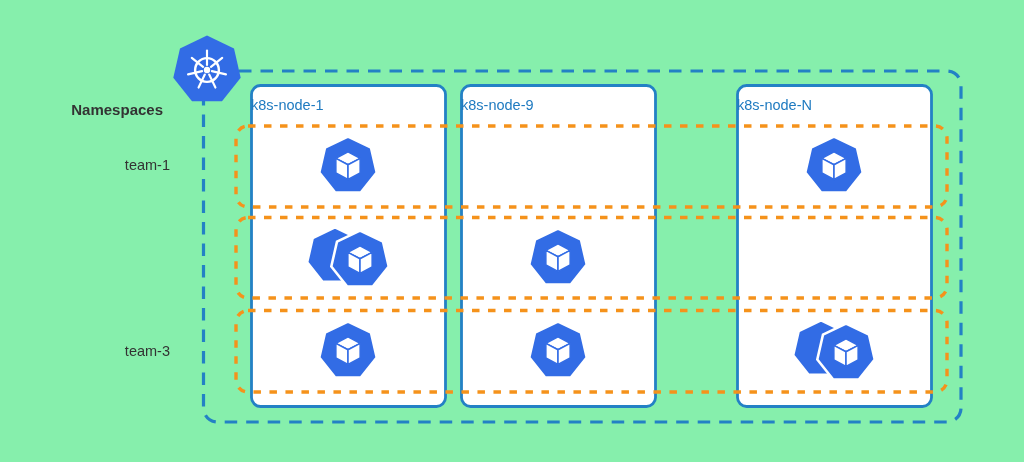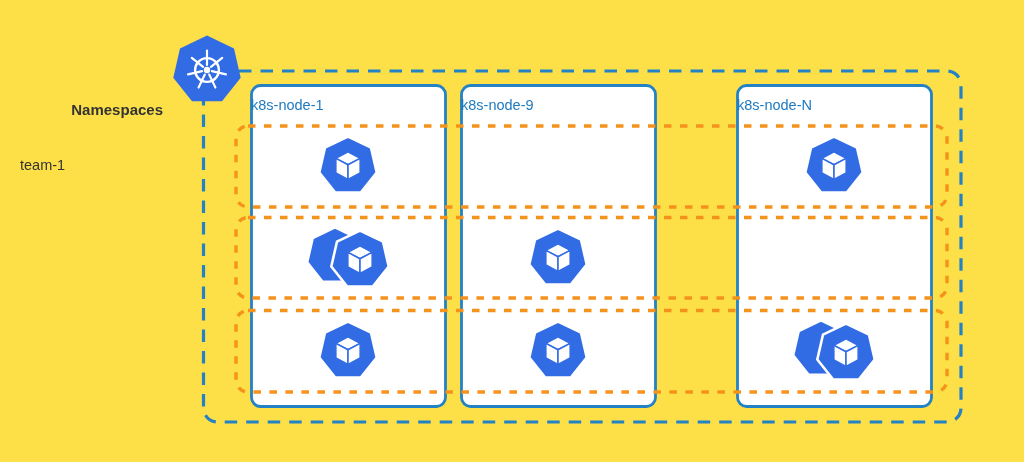--- a/index.html
+++ b/index.html
@@ -11,7 +11,7 @@
   }
   html,body{margin:0;padding:0;background:#ffffff;}
   .canvas{
-    position:relative;width:1024px;height:462px;background:#fde047;
+    position:relative;width:1024px;height:462px;background:#86efac;
     font-family:"Liberation Sans",sans-serif;overflow:hidden;
   }
   .border-layer{position:absolute;left:0;top:0;z-index:1;}

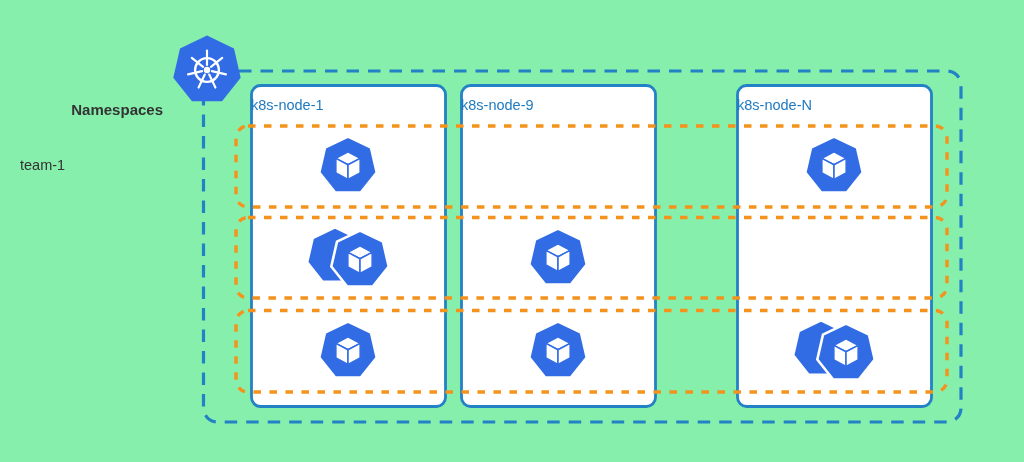--- a/index.html
+++ b/index.html
@@ -24,7 +24,7 @@
     font-size:15px;font-weight:bold;color:var(--text-dark);
   }
   .team-label{
-    left:20px;width:150px;text-align:left;
+    left:20px;width:150px;text-align:right;
     font-size:14.5px;color:var(--text-dark);
   }
   .node-label{

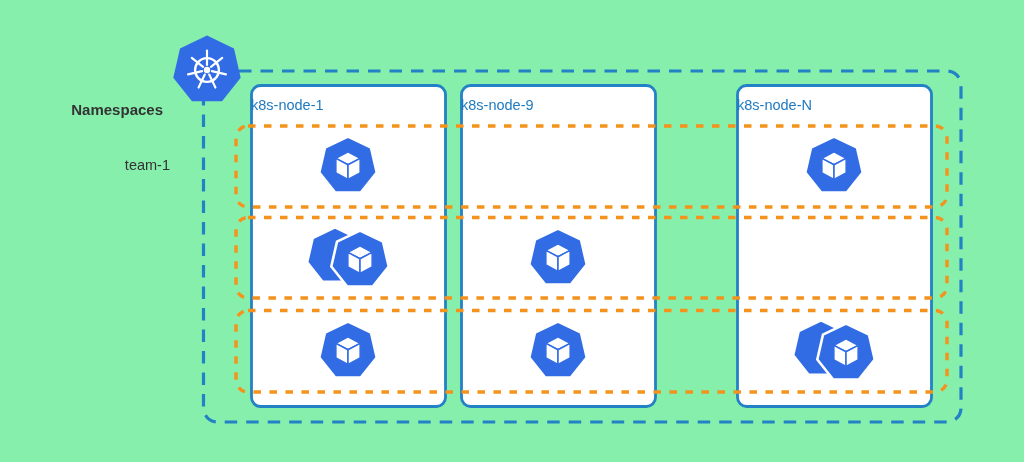--- a/index.html
+++ b/index.html
@@ -71,6 +71,7 @@
 
   <div class="txt legend-label">Namespaces</div>
   <div class="txt team-label" style="top:157px">team-1</div>
+  <div class="txt team-label" style="top:343px">team-3</div>
 
   <div class="txt node-label" style="left:251px">k8s-node-1</div>
   <div class="txt node-label" style="left:461px">k8s-node-9</div>

